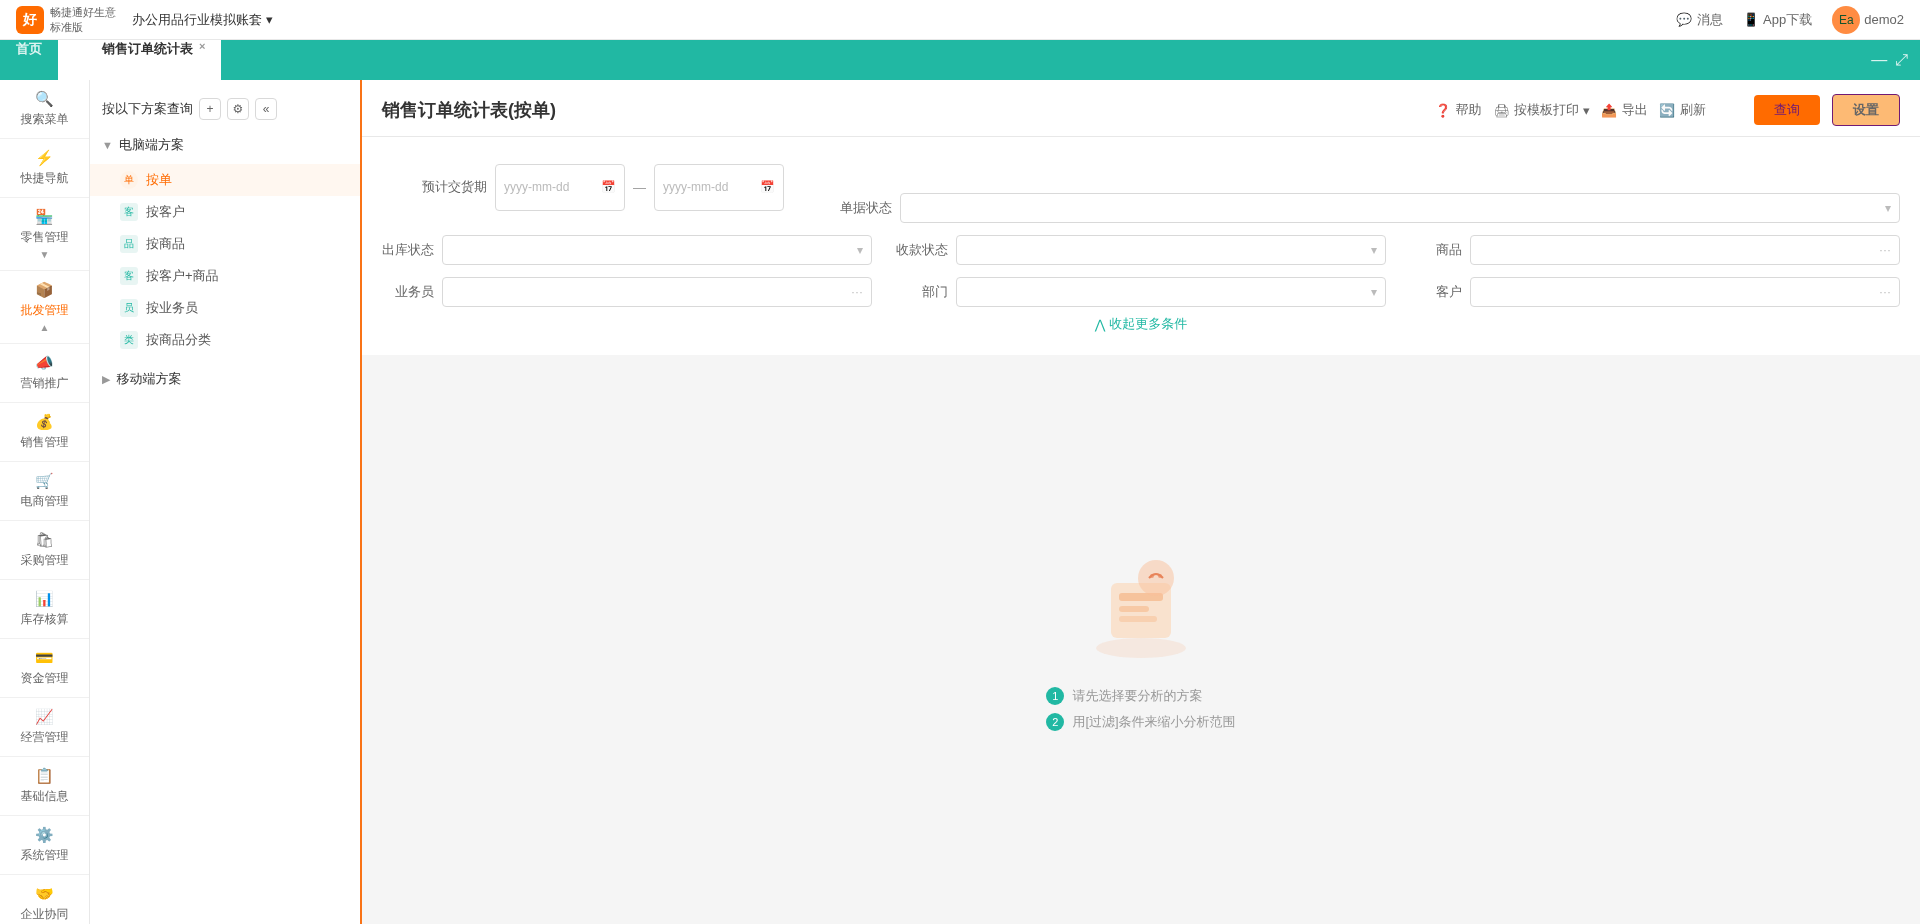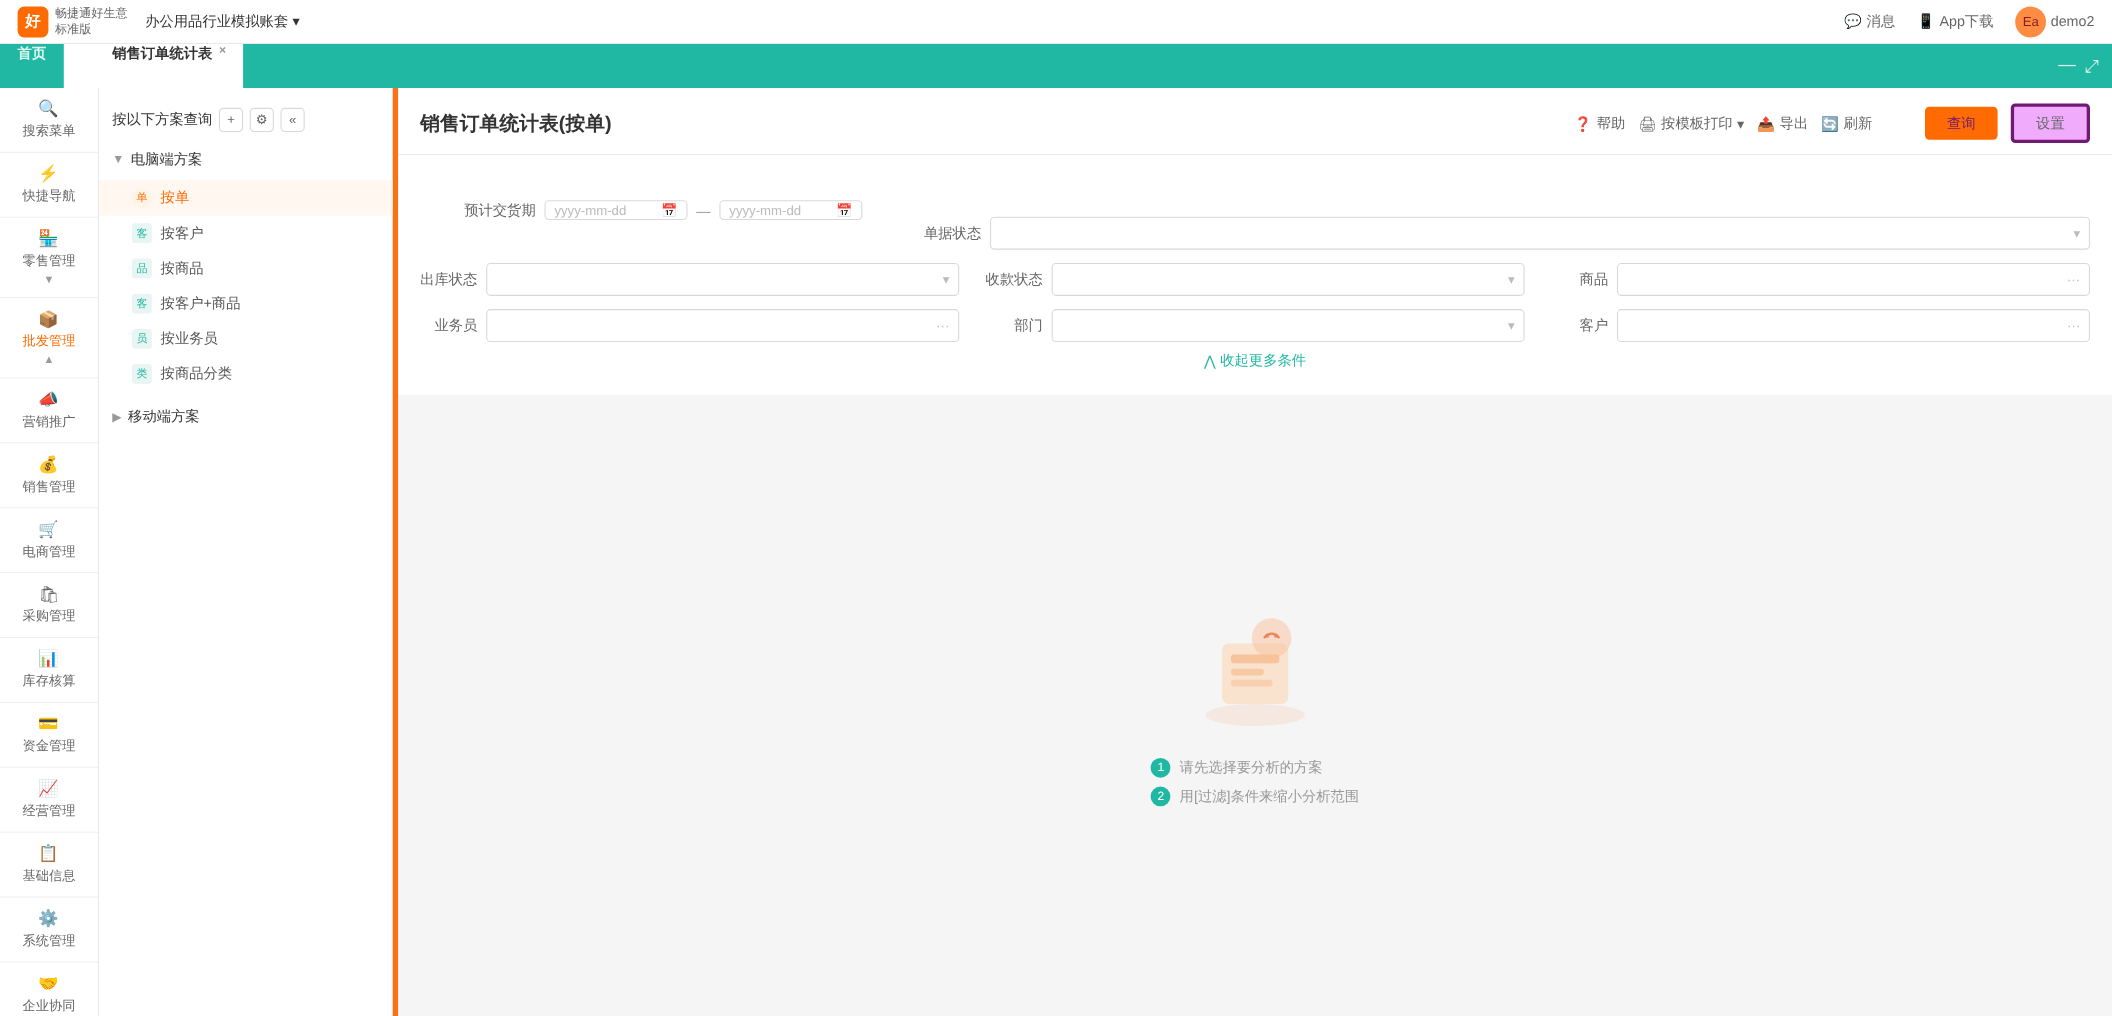--- a/index.html
+++ b/index.html
@@ -14,7 +14,7 @@
     .company-selector { display: flex; align-items: center; gap: 4px; font-size: 13px; color: #333; cursor: pointer; padding: 0 8px; }
     .top-bar-right { display: flex; align-items: center; gap: 20px; font-size: 13px; color: #666; }
     .top-bar-right-item { display: flex; align-items: center; gap: 4px; cursor: pointer; }
-    .avatar { width: 28px; height: 28px; border-radius: 50%; background: #ff8c42; display: flex; align-items: center; justify-content: center; color: #7f1d1d; font-size: 12px; overflow: hidden; }
+    .avatar { width: 28px; height: 28px; border-radius: 50%; background: #ff8c42; display: flex; align-items: center; justify-content: center; color: #14532d; font-size: 12px; overflow: hidden; }
 
     
     .tab-bar { height: 40px; background: #21b8a3; display: flex; align-items: center; padding: 0; flex-shrink: 0; }

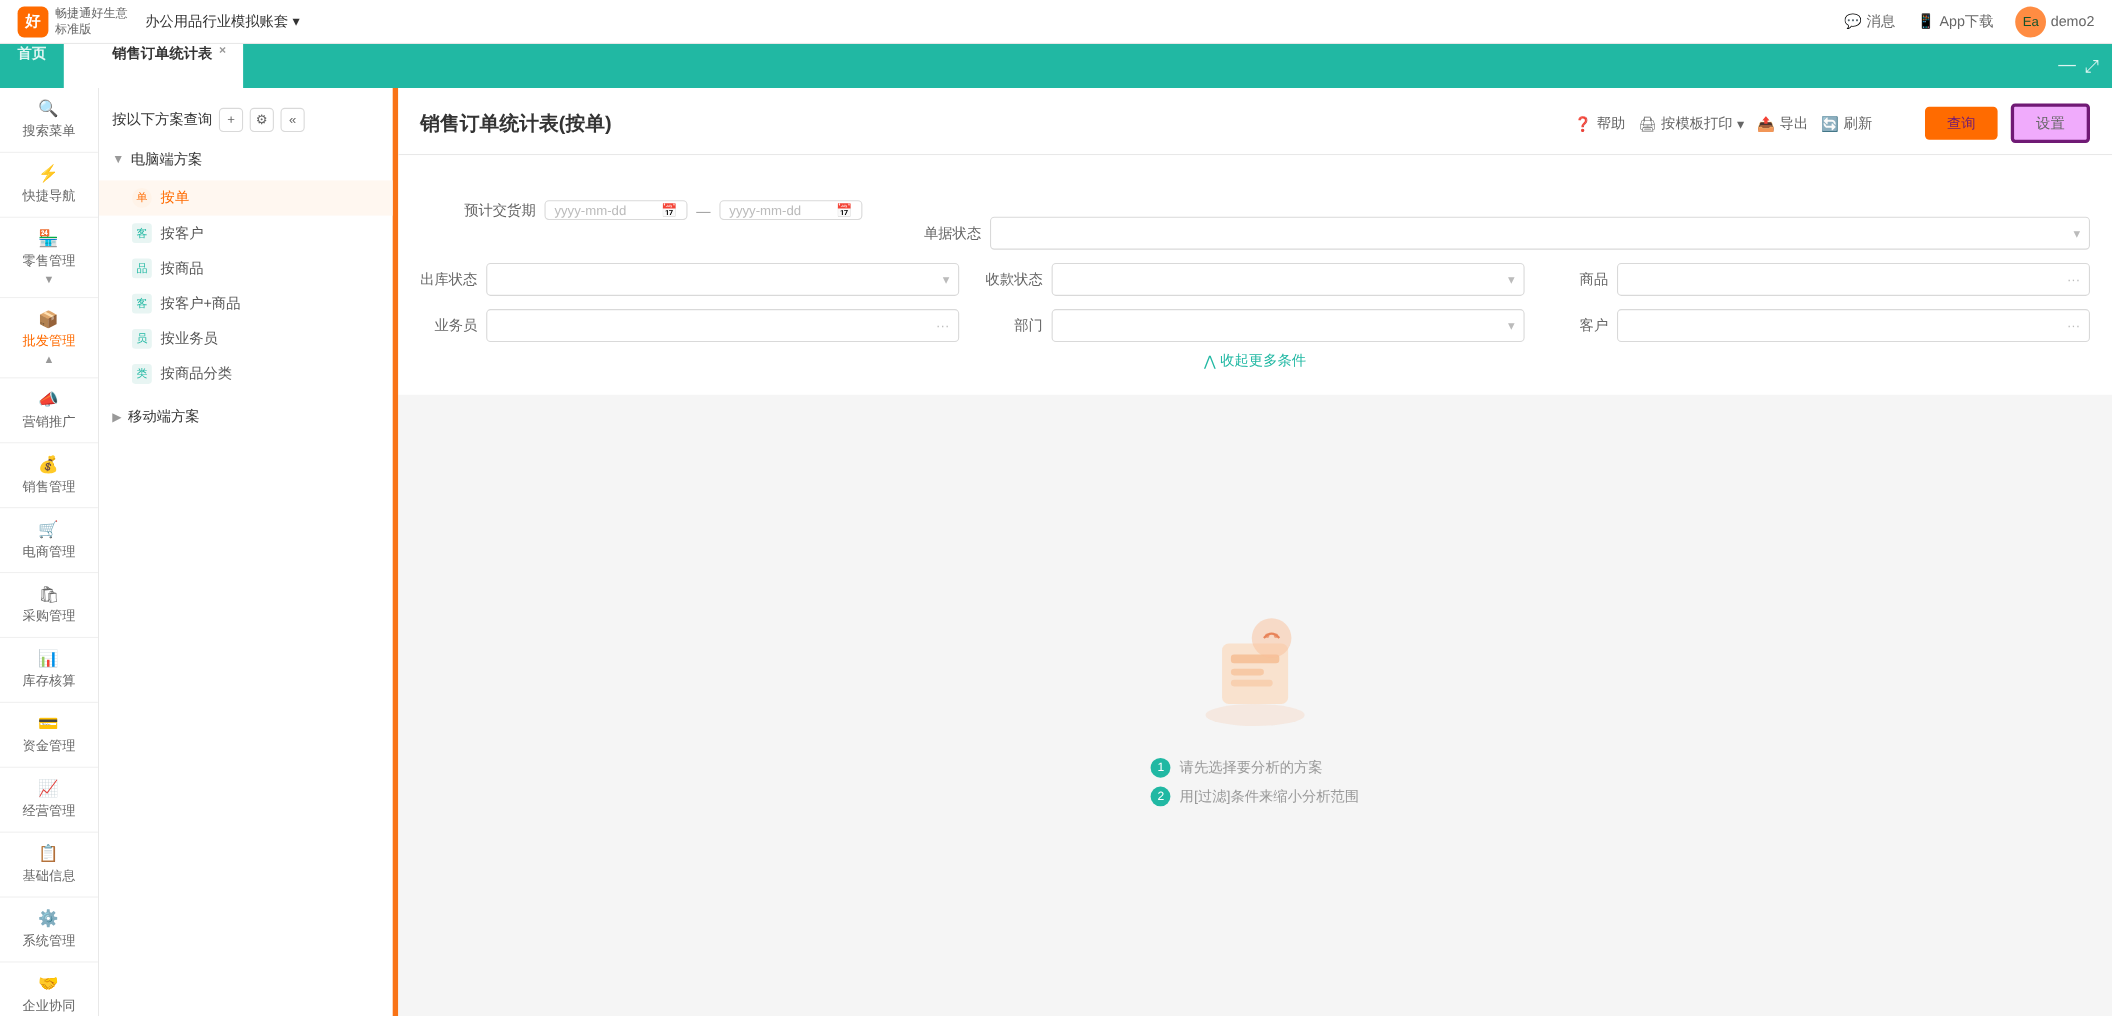--- a/index.html
+++ b/index.html
@@ -35,7 +35,7 @@
     .content-area { flex: 1; display: flex; overflow: hidden; }
 
     
-    .left-panel { width: 272px; background: #fff; border-right: 5px solid #f97316; flex-shrink: 0; padding: 12px 0; overflow-y: auto; }
+    .left-panel { width: 272px; background: #fff; border-right: 2px solid #f97316; flex-shrink: 0; padding: 12px 0; overflow-y: auto; }
     .left-panel-header { display: flex; align-items: center; gap: 6px; padding: 6px 12px 10px; font-size: 13px; color: #333; }
     .left-panel-header .icon-btn { width: 22px; height: 22px; border: 1px solid #d9d9d9; border-radius: 4px; display: flex; align-items: center; justify-content: center; cursor: pointer; font-size: 12px; color: #666; }
     .left-panel-section { margin-bottom: 4px; }

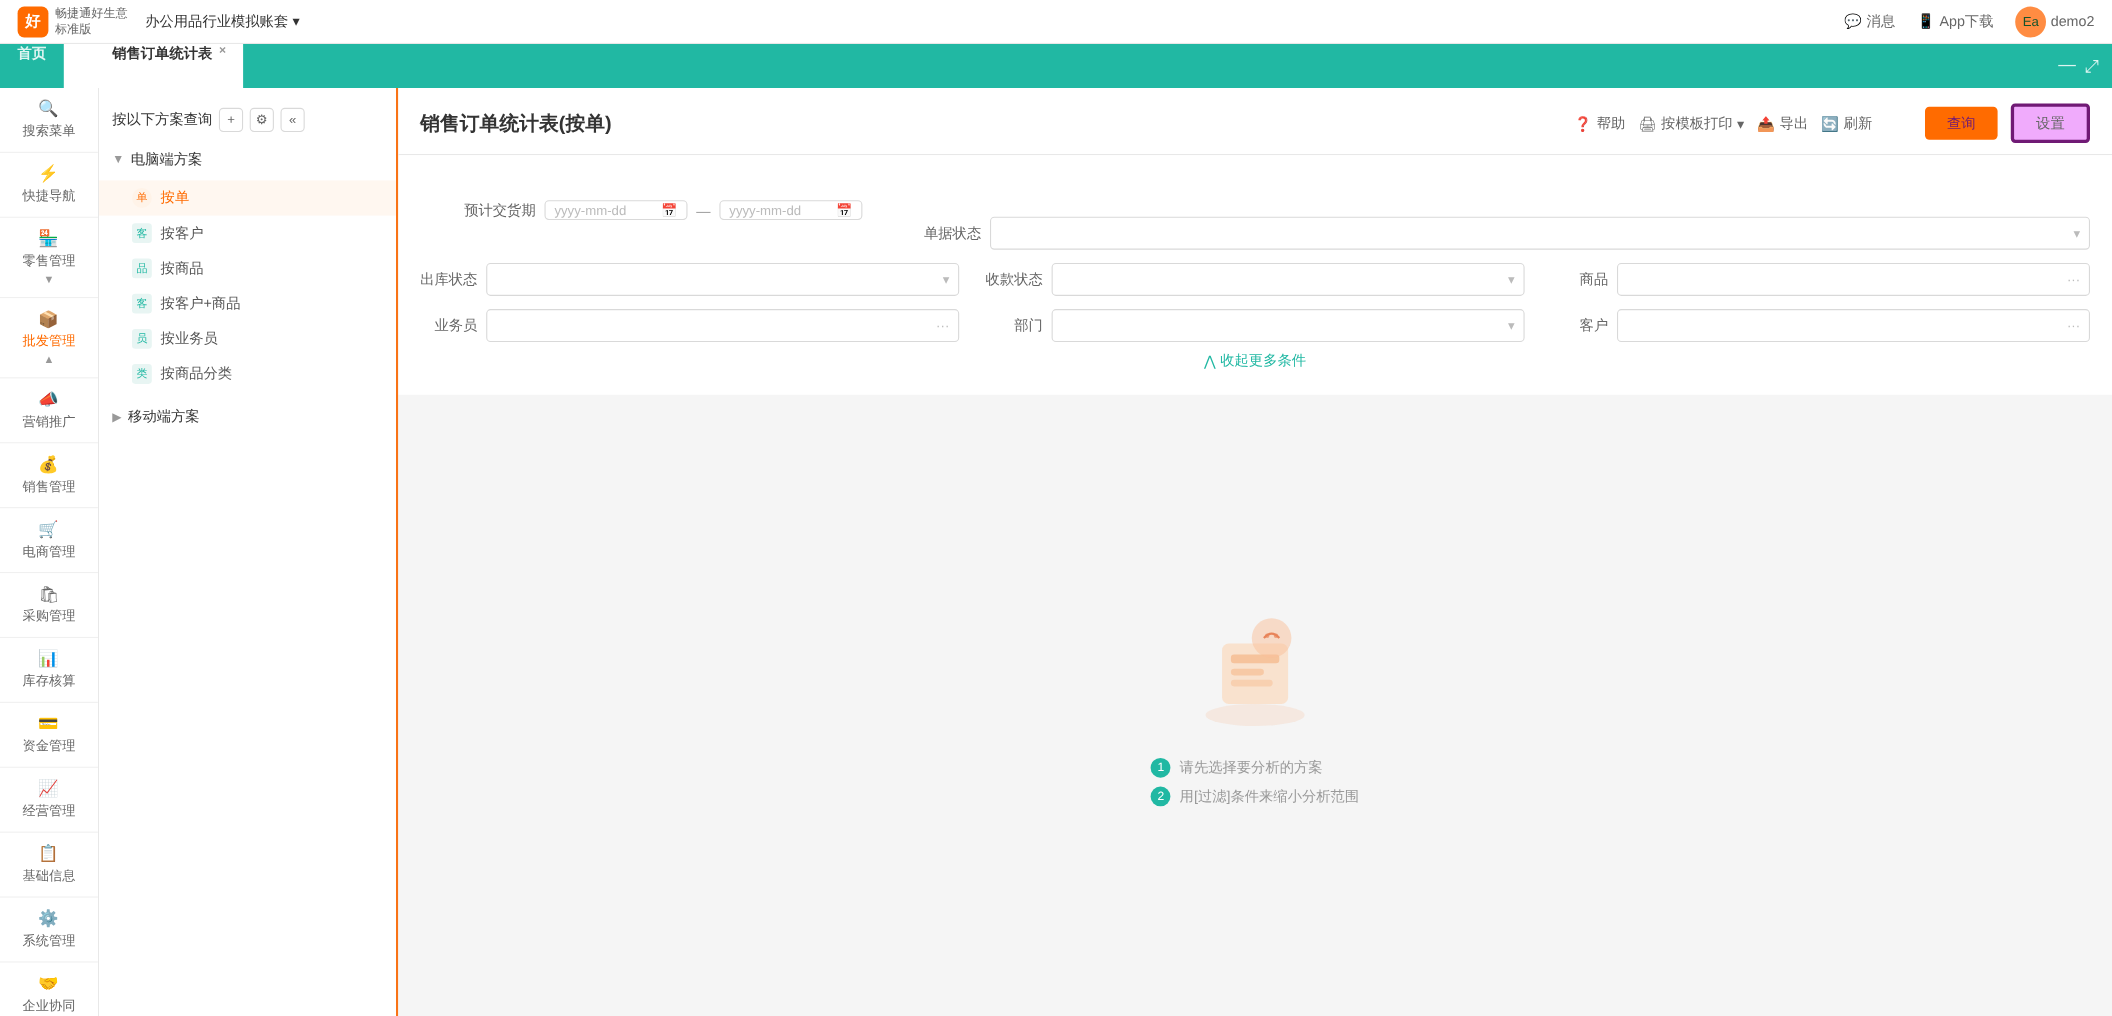--- a/index.html
+++ b/index.html
@@ -73,7 +73,7 @@
     .filter-field-input { flex: 1; height: 30px; border: 1px solid #d9d9d9; border-radius: 4px; padding: 0 8px; font-size: 12px; color: #bbb; display: flex; align-items: center; justify-content: space-between; cursor: pointer; }
     .collapse-btn { display: flex; align-items: center; justify-content: center; gap: 4px; color: #21b8a3; font-size: 13px; cursor: pointer; padding: 8px 0; }
     .btn-query { background: #ff6b00; color: #701a75; border: none; padding: 6px 20px; border-radius: 4px; font-size: 13px; cursor: pointer; margin-left: 36px; }
-    .btn-settings { background: #f0abfc; color: #666; border: 3px solid #701a75; padding: 6px 20px; border-radius: 4px; font-size: 13px; cursor: pointer; }
+    .btn-settings { background: #fdba74; color: #666; border: 1px solid #701a75; padding: 6px 20px; border-radius: 4px; font-size: 13px; cursor: pointer; font-weight: bold; }
 
     
     .empty-state { flex: 1; display: flex; align-items: center; justify-content: center; flex-direction: column; gap: 16px; background: #f5f5f5; }

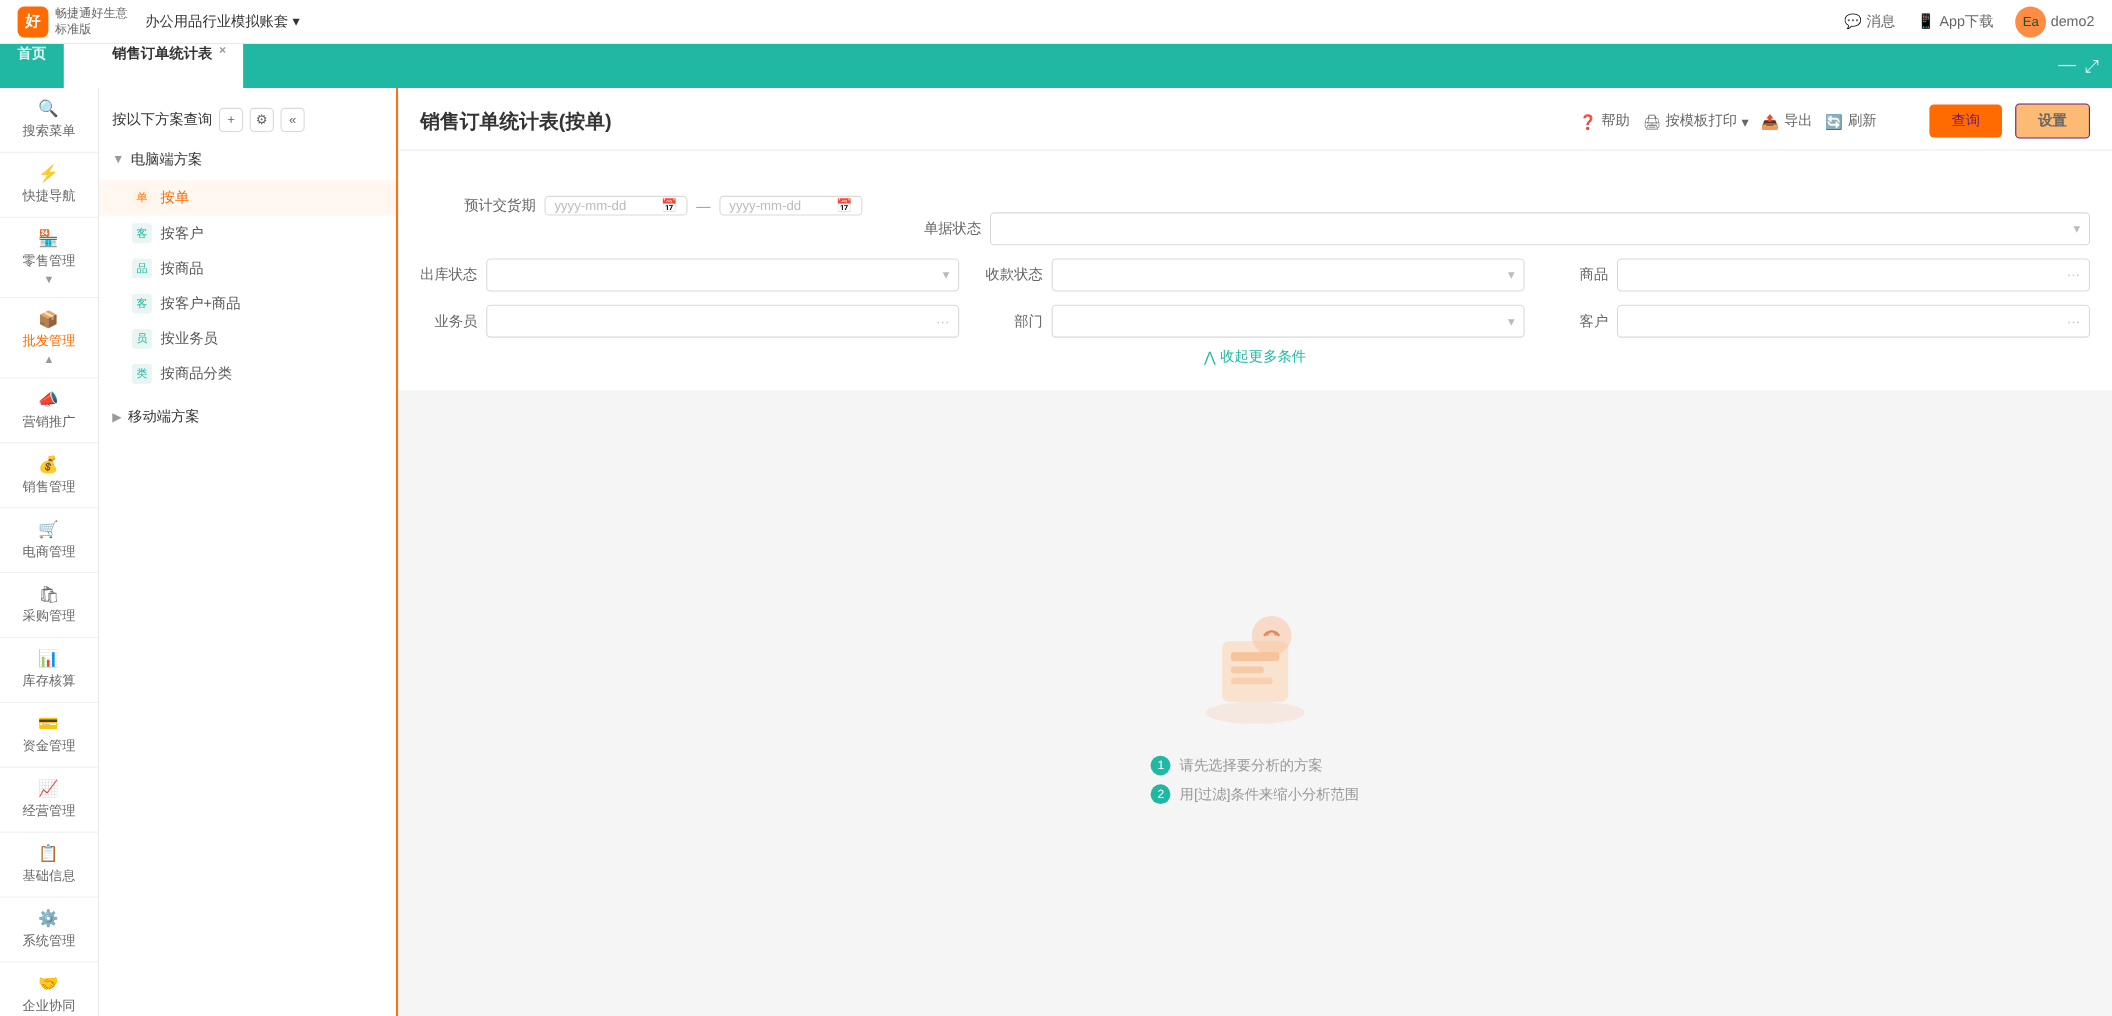--- a/index.html
+++ b/index.html
@@ -63,7 +63,7 @@
     .date-btn.active { background: #ff6b00; color: #fff; border-color: #ff6b00; border-radius: 12px; }
     .date-range-text { font-size: 12px; color: #999; margin-left: 4px; }
     .date-input-group { display: flex; align-items: center; gap: 6px; }
-    .date-input { width: 130px; height: 18px; border: 1px solid #d9d9d9; border-radius: 4px; padding: 0 8px; font-size: 12px; color: #bbb; display: flex; align-items: center; justify-content: space-between; cursor: pointer; }
+    .date-input { width: 130px; height: 47px; border: 1px solid #d9d9d9; border-radius: 4px; padding: 0 8px; font-size: 12px; color: #bbb; display: flex; align-items: center; justify-content: space-between; cursor: pointer; }
     .date-input .cal-icon { color: #ff6b00; }
     .filter-row-item { display: flex; align-items: center; gap: 8px; }
     .single-status { height: 30px; border: 1px solid #d9d9d9; border-radius: 4px; padding: 0 8px; font-size: 12px; color: #bbb; display: flex; align-items: center; justify-content: space-between; min-width: 300px; cursor: pointer; }

